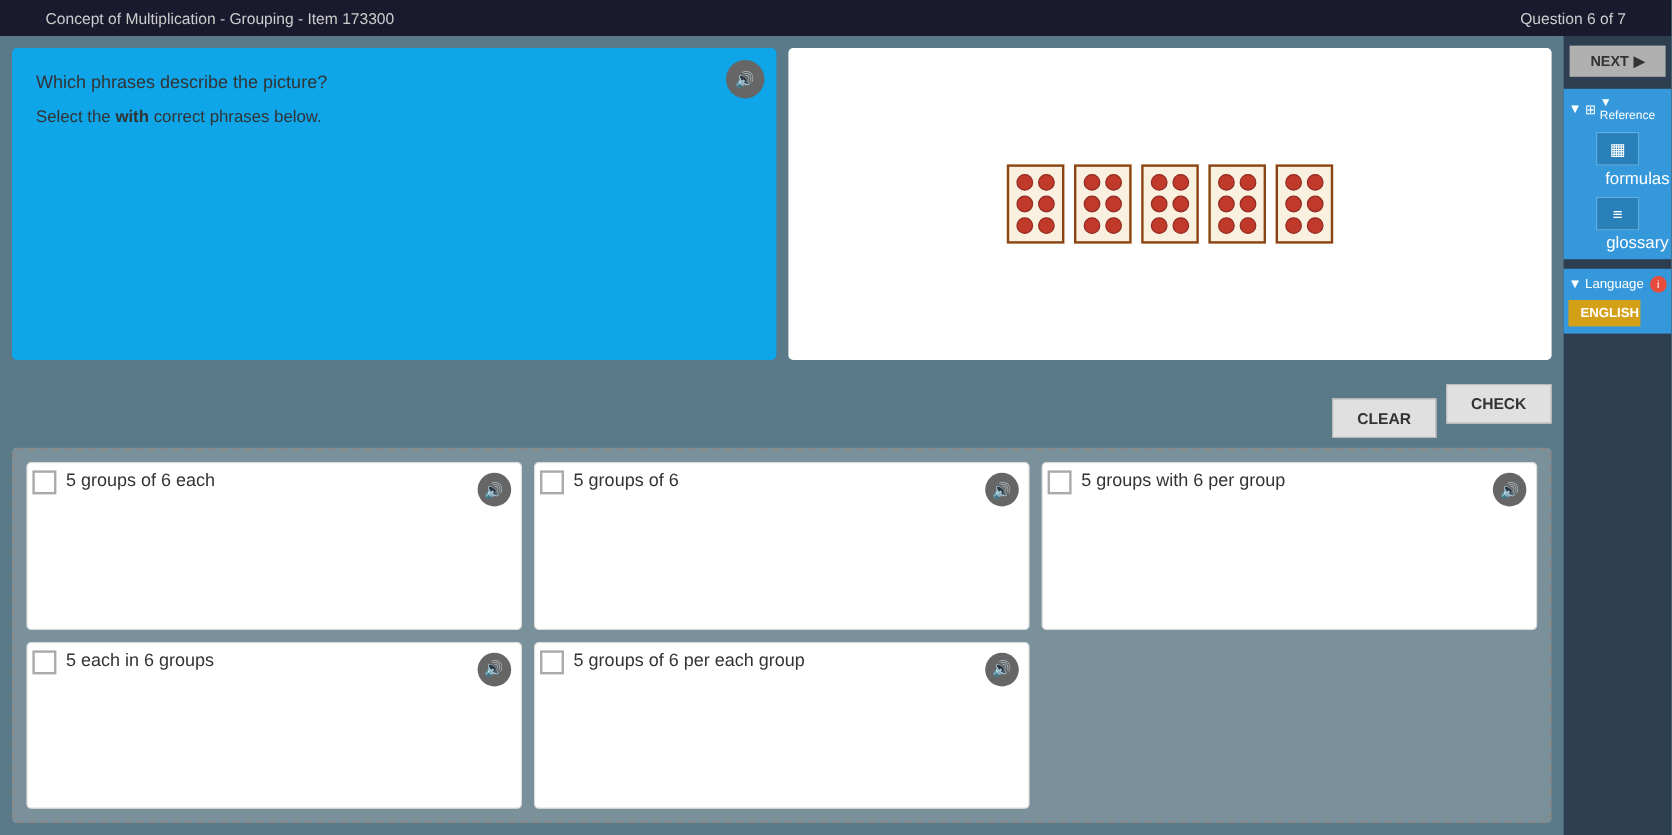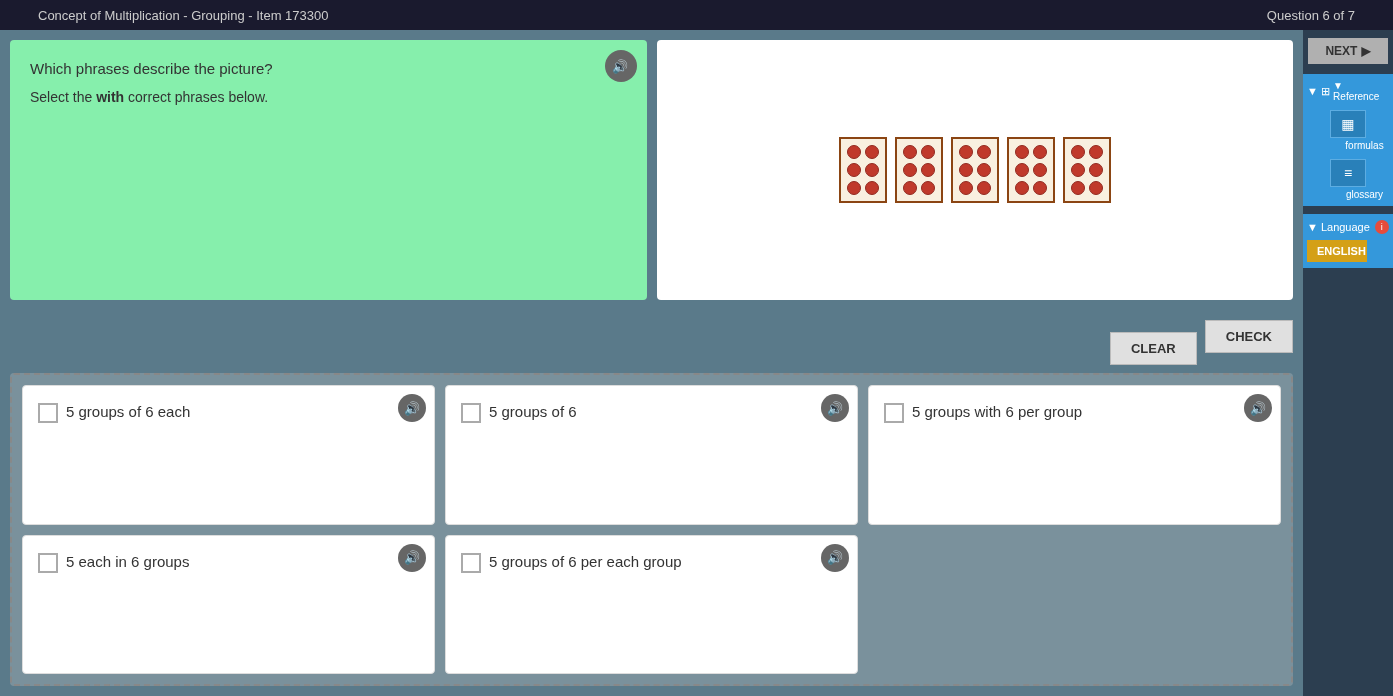--- a/index.html
+++ b/index.html
@@ -153,7 +153,7 @@
     }
 
     .question-panel {
-      background: #86efac;
+      background: #0ea5e9;
       border-radius: 4px;
       padding: 20px;
       flex: 1;

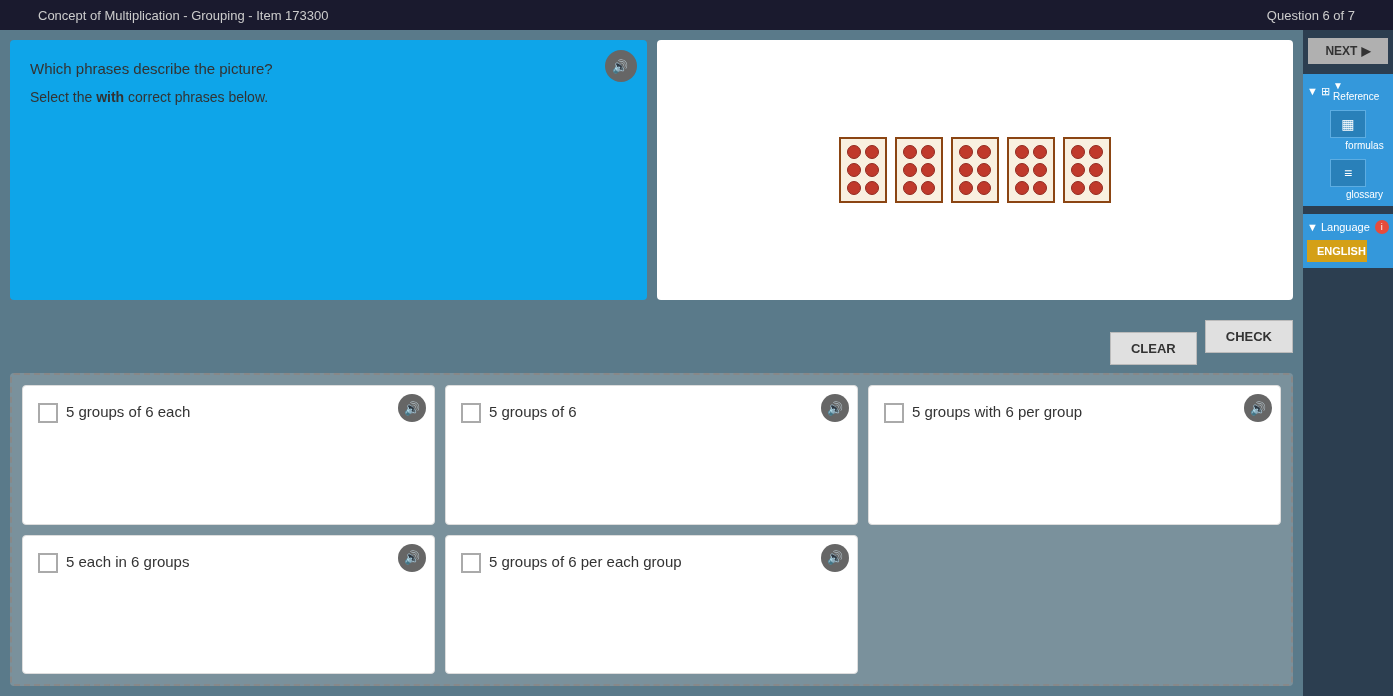--- a/index.html
+++ b/index.html
@@ -100,7 +100,7 @@
 
     .ref-label {
       color: white;
-      font-size: 10px;
+      font-size: 14px;
       padding-left: 33px;
     }
 

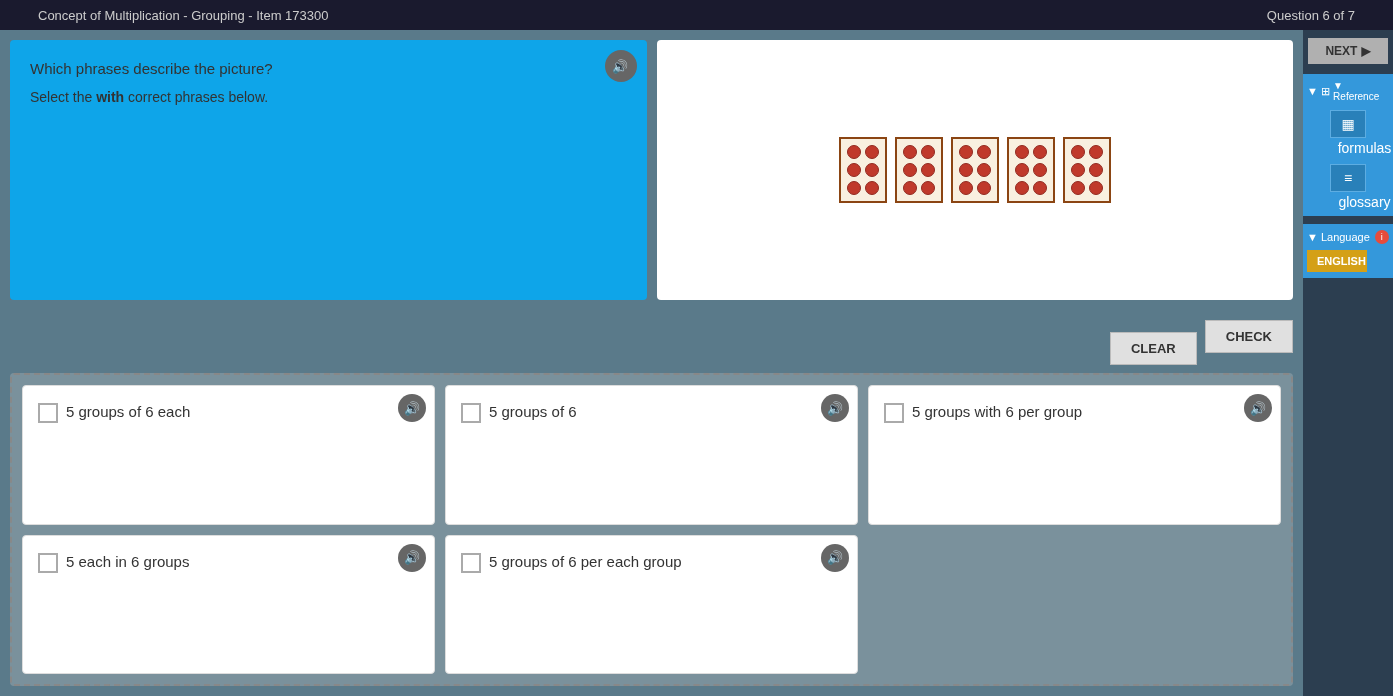--- a/index.html
+++ b/index.html
@@ -270,7 +270,7 @@
       background: white;
       border: 1px solid #ddd;
       border-radius: 4px;
-      padding: 15px;
+      padding: 4px;
       position: relative;
       display: flex;
       align-items: flex-start;

